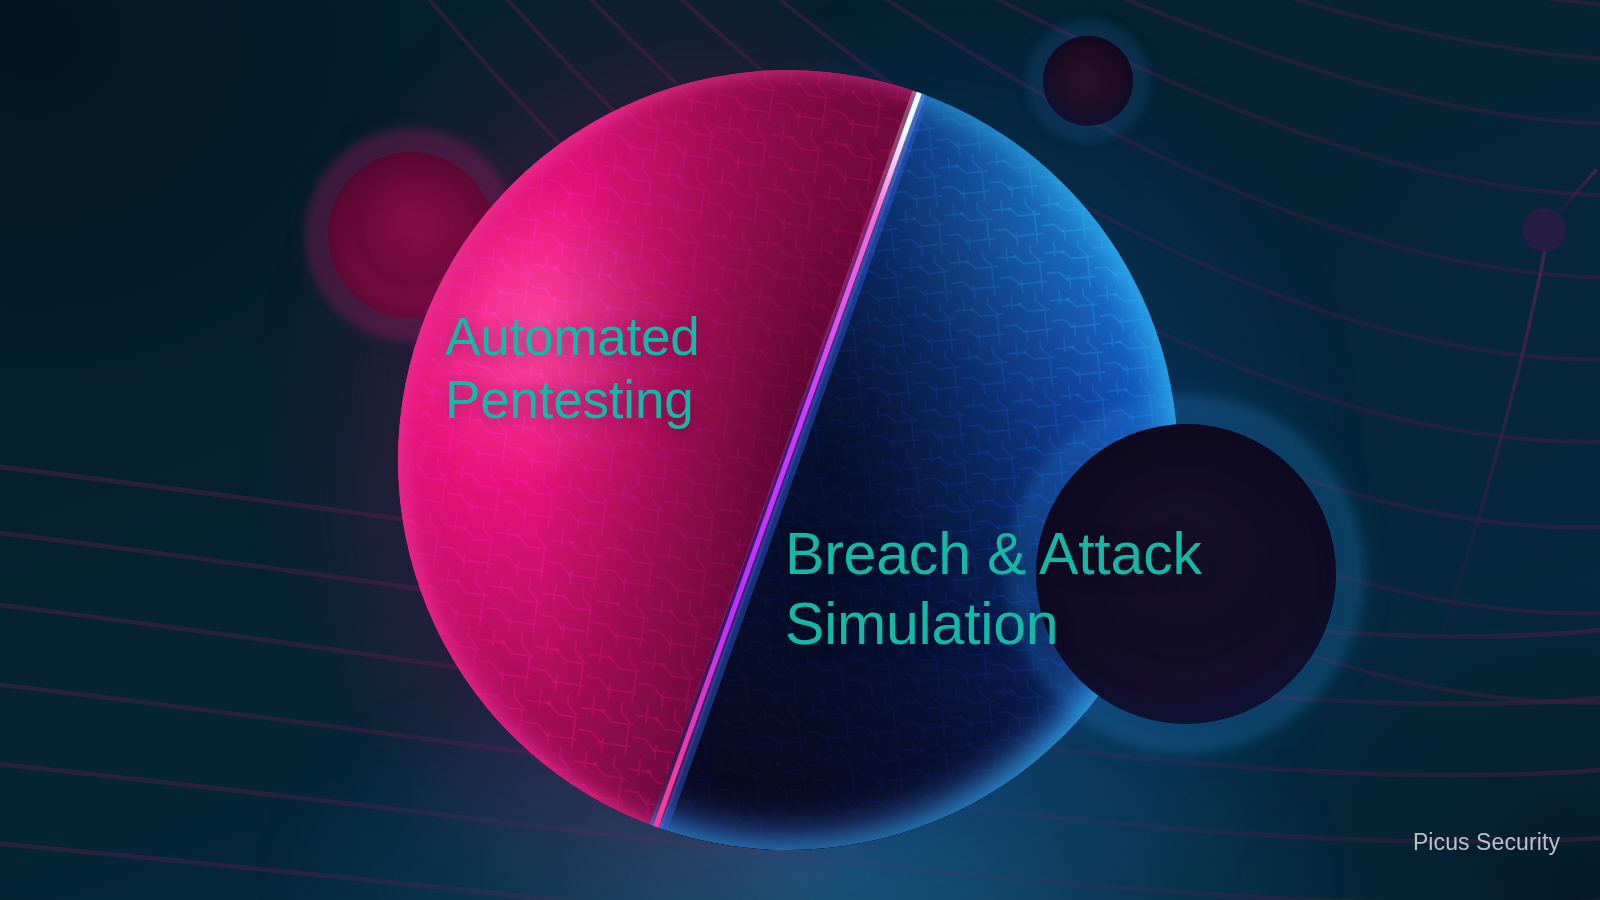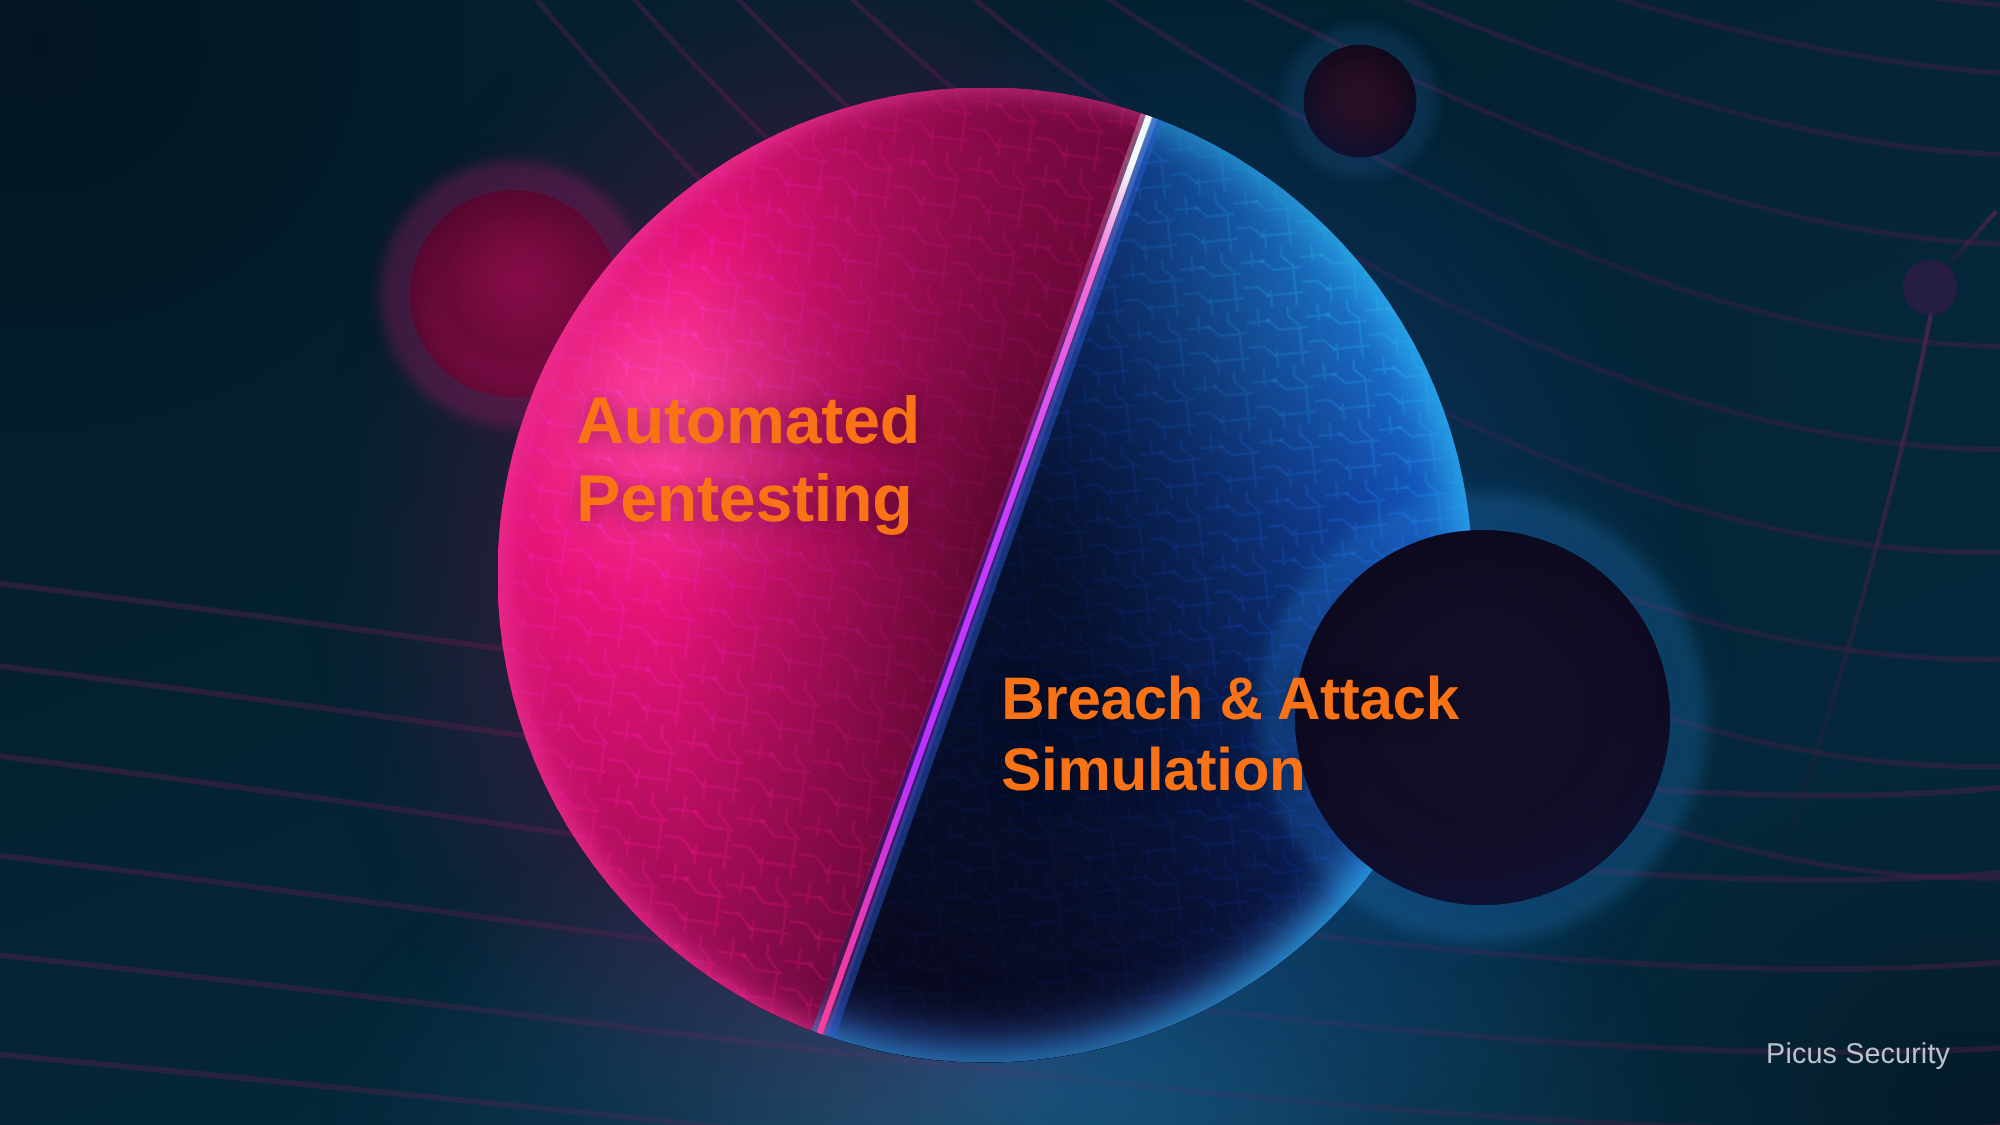--- a/index.html
+++ b/index.html
@@ -198,13 +198,12 @@
   
   .label {
     position: absolute;
-    color: #f97316;
-    font-weight: 700;
+    color: #14b8a6;
+    font-weight: 400;
     letter-spacing: -0.2px;
     line-height: 1.18;
     white-space: pre-line;
     text-shadow: 0 2px 18px rgba(0,0,0,0.35);
-    margin-left: 16px;
   }
   #label-pentest {
     left: 445px;

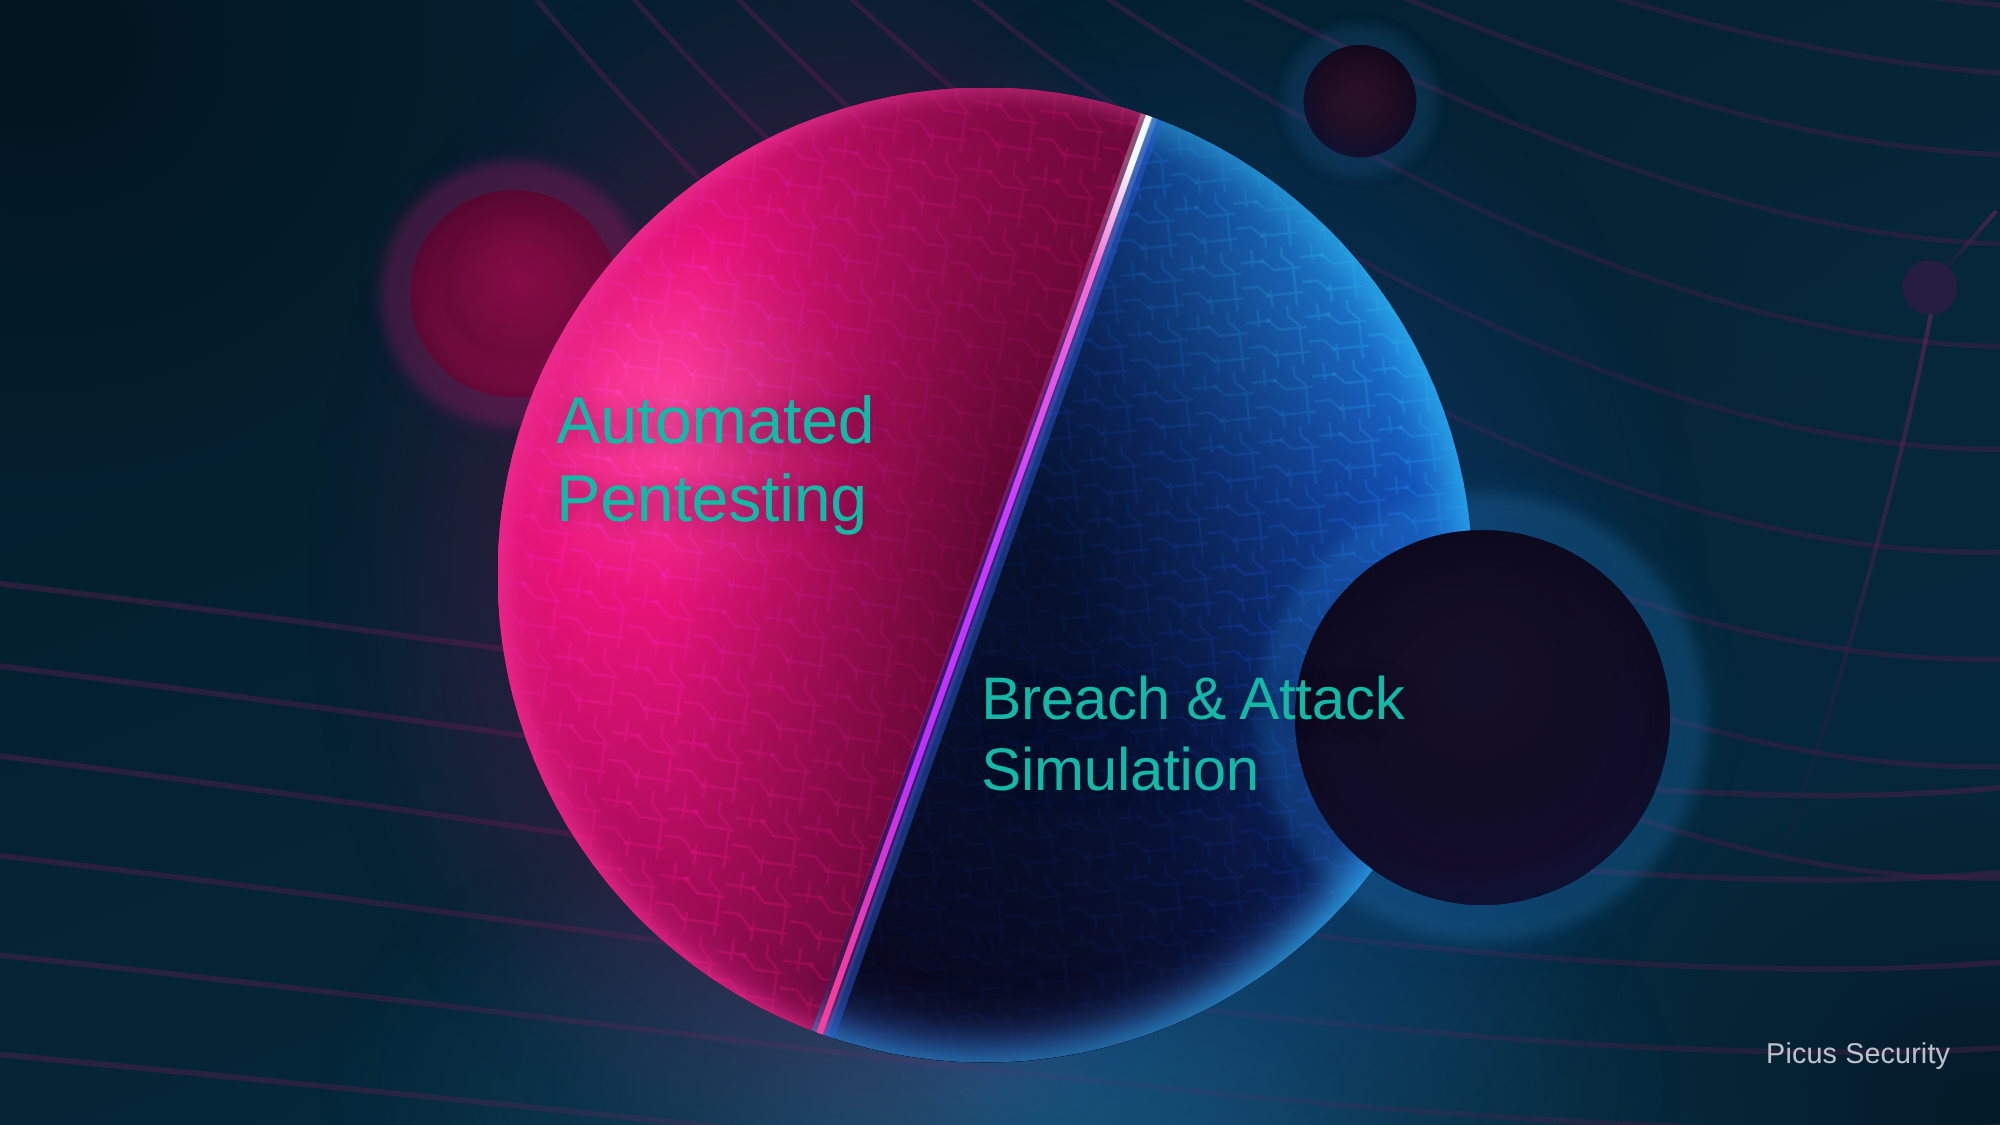--- a/index.html
+++ b/index.html
@@ -212,8 +212,8 @@
   }
   #label-bas {
     left: 785px;
-    top: 532px;
-    font-size: 48px;
+    top: 520px;
+    font-size: 59px;
   }
   #watermark {
     position: absolute;

